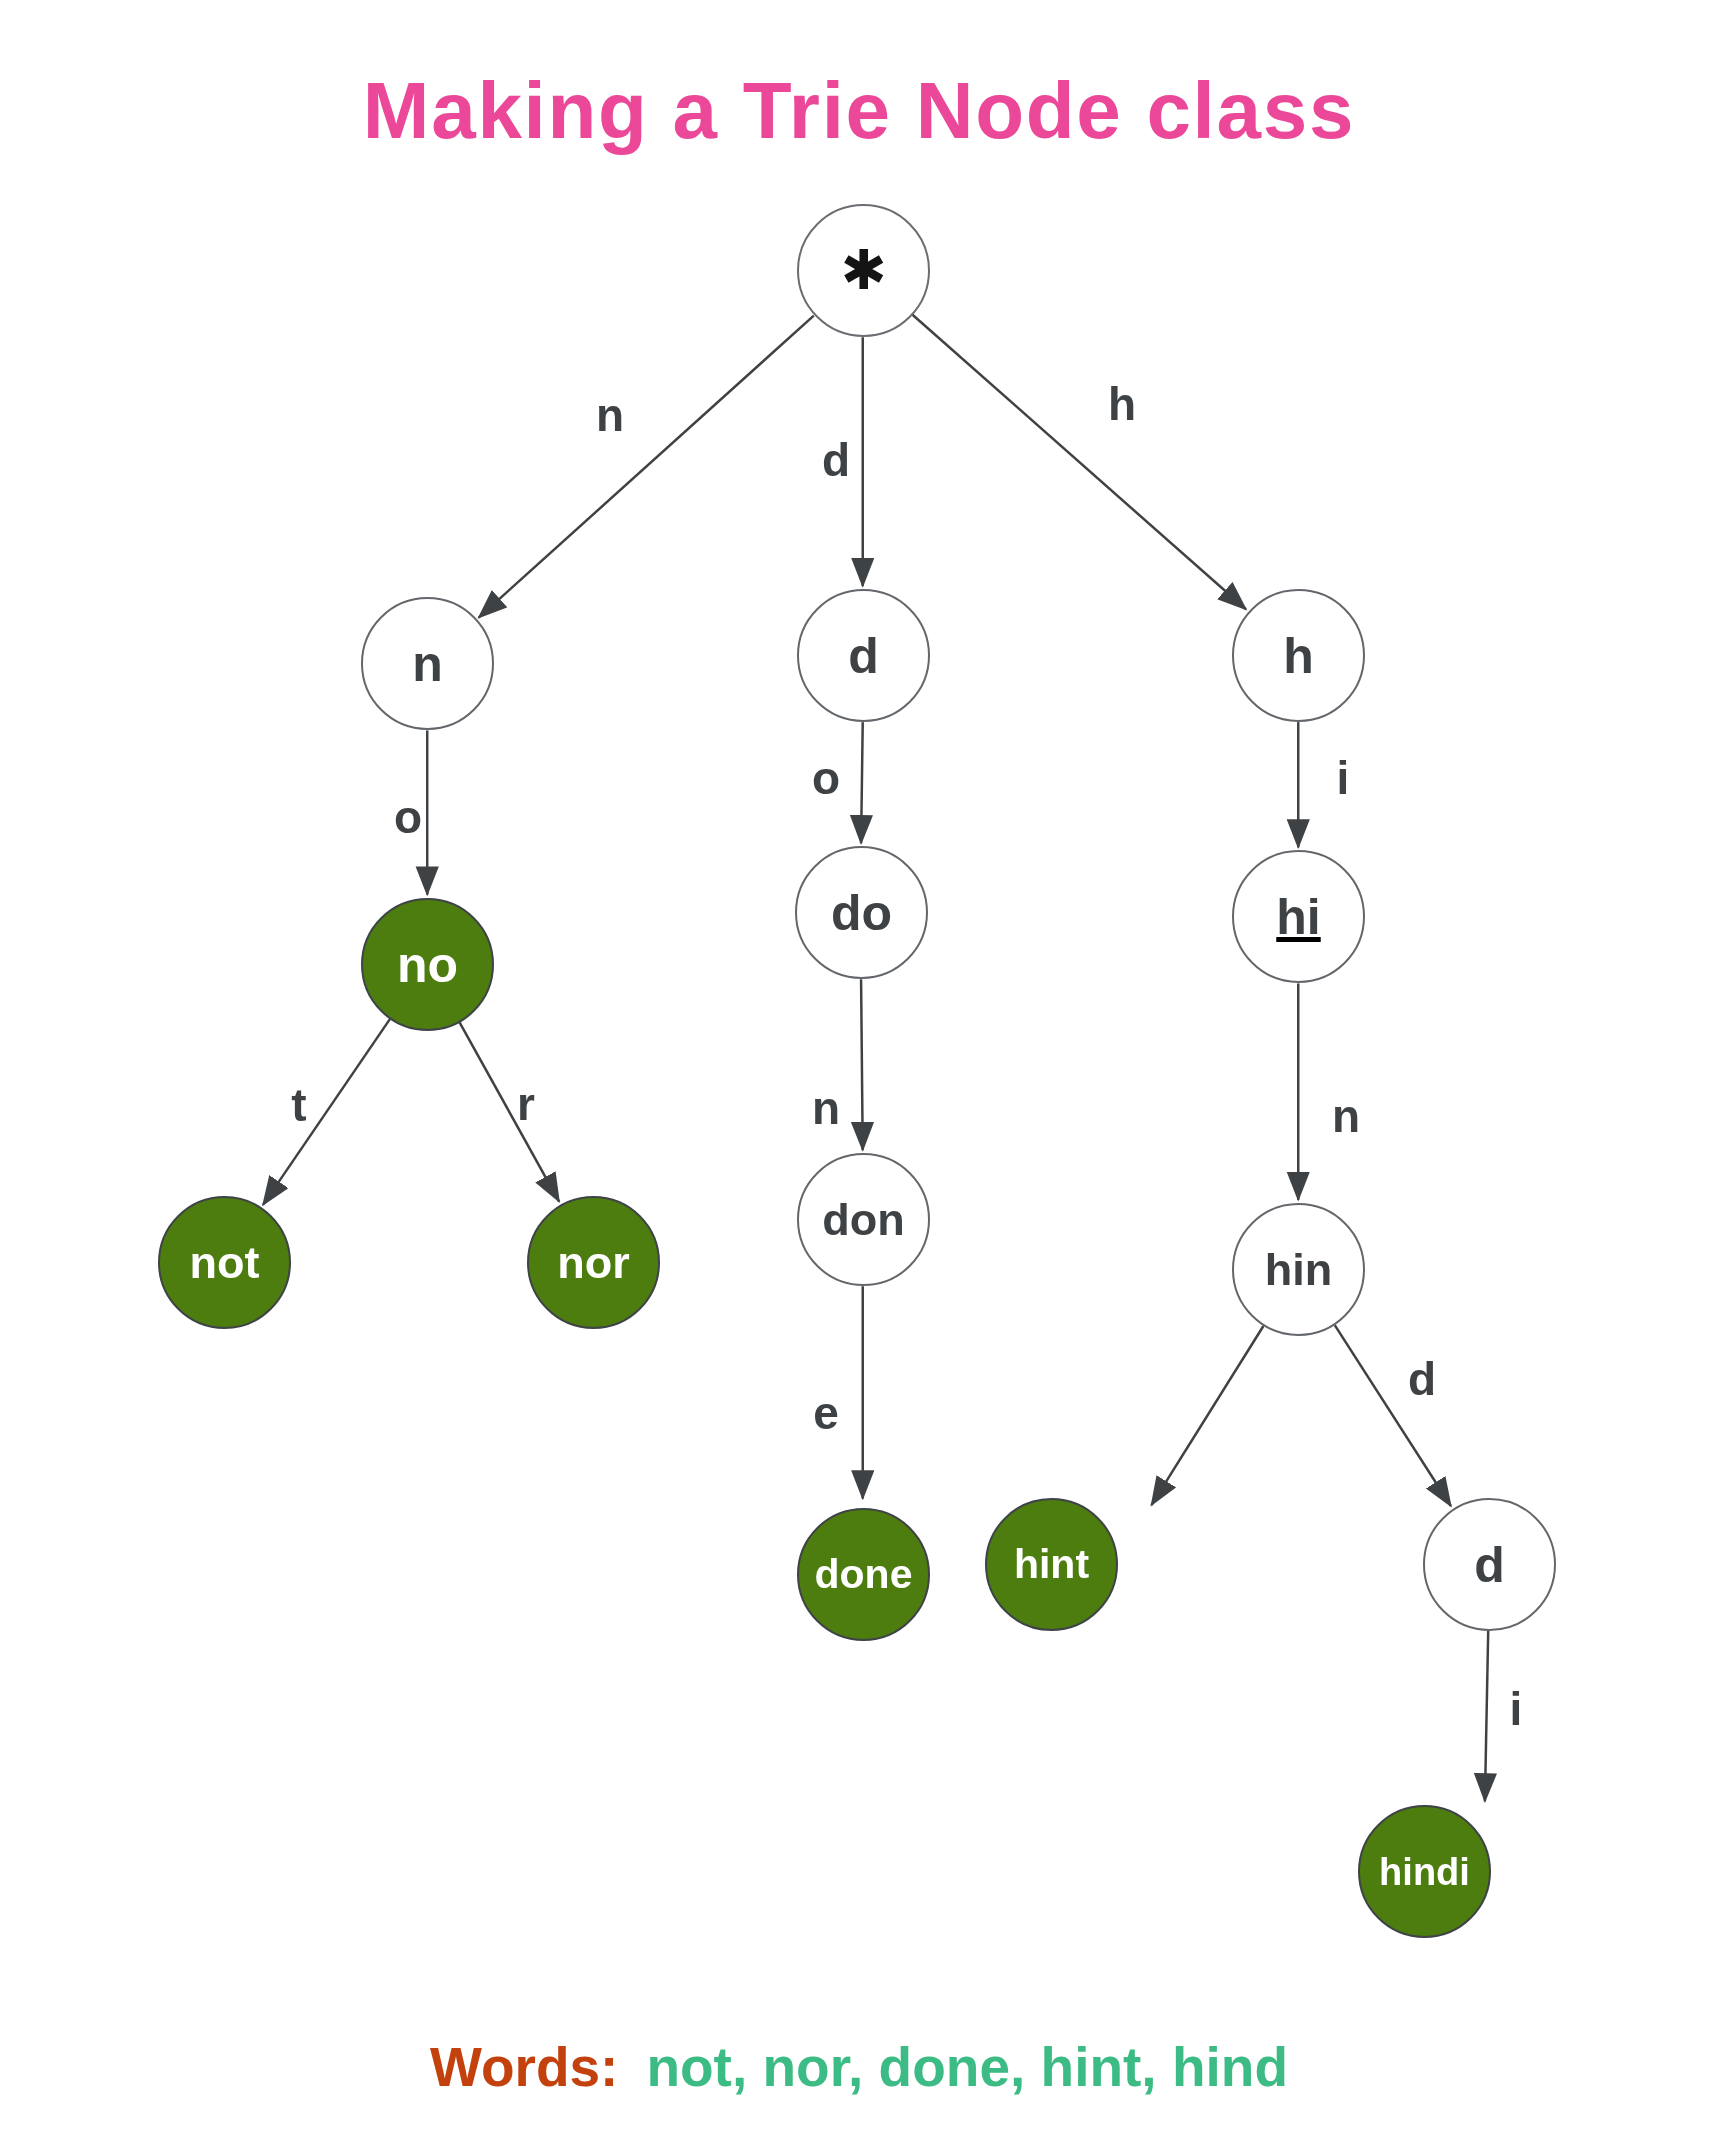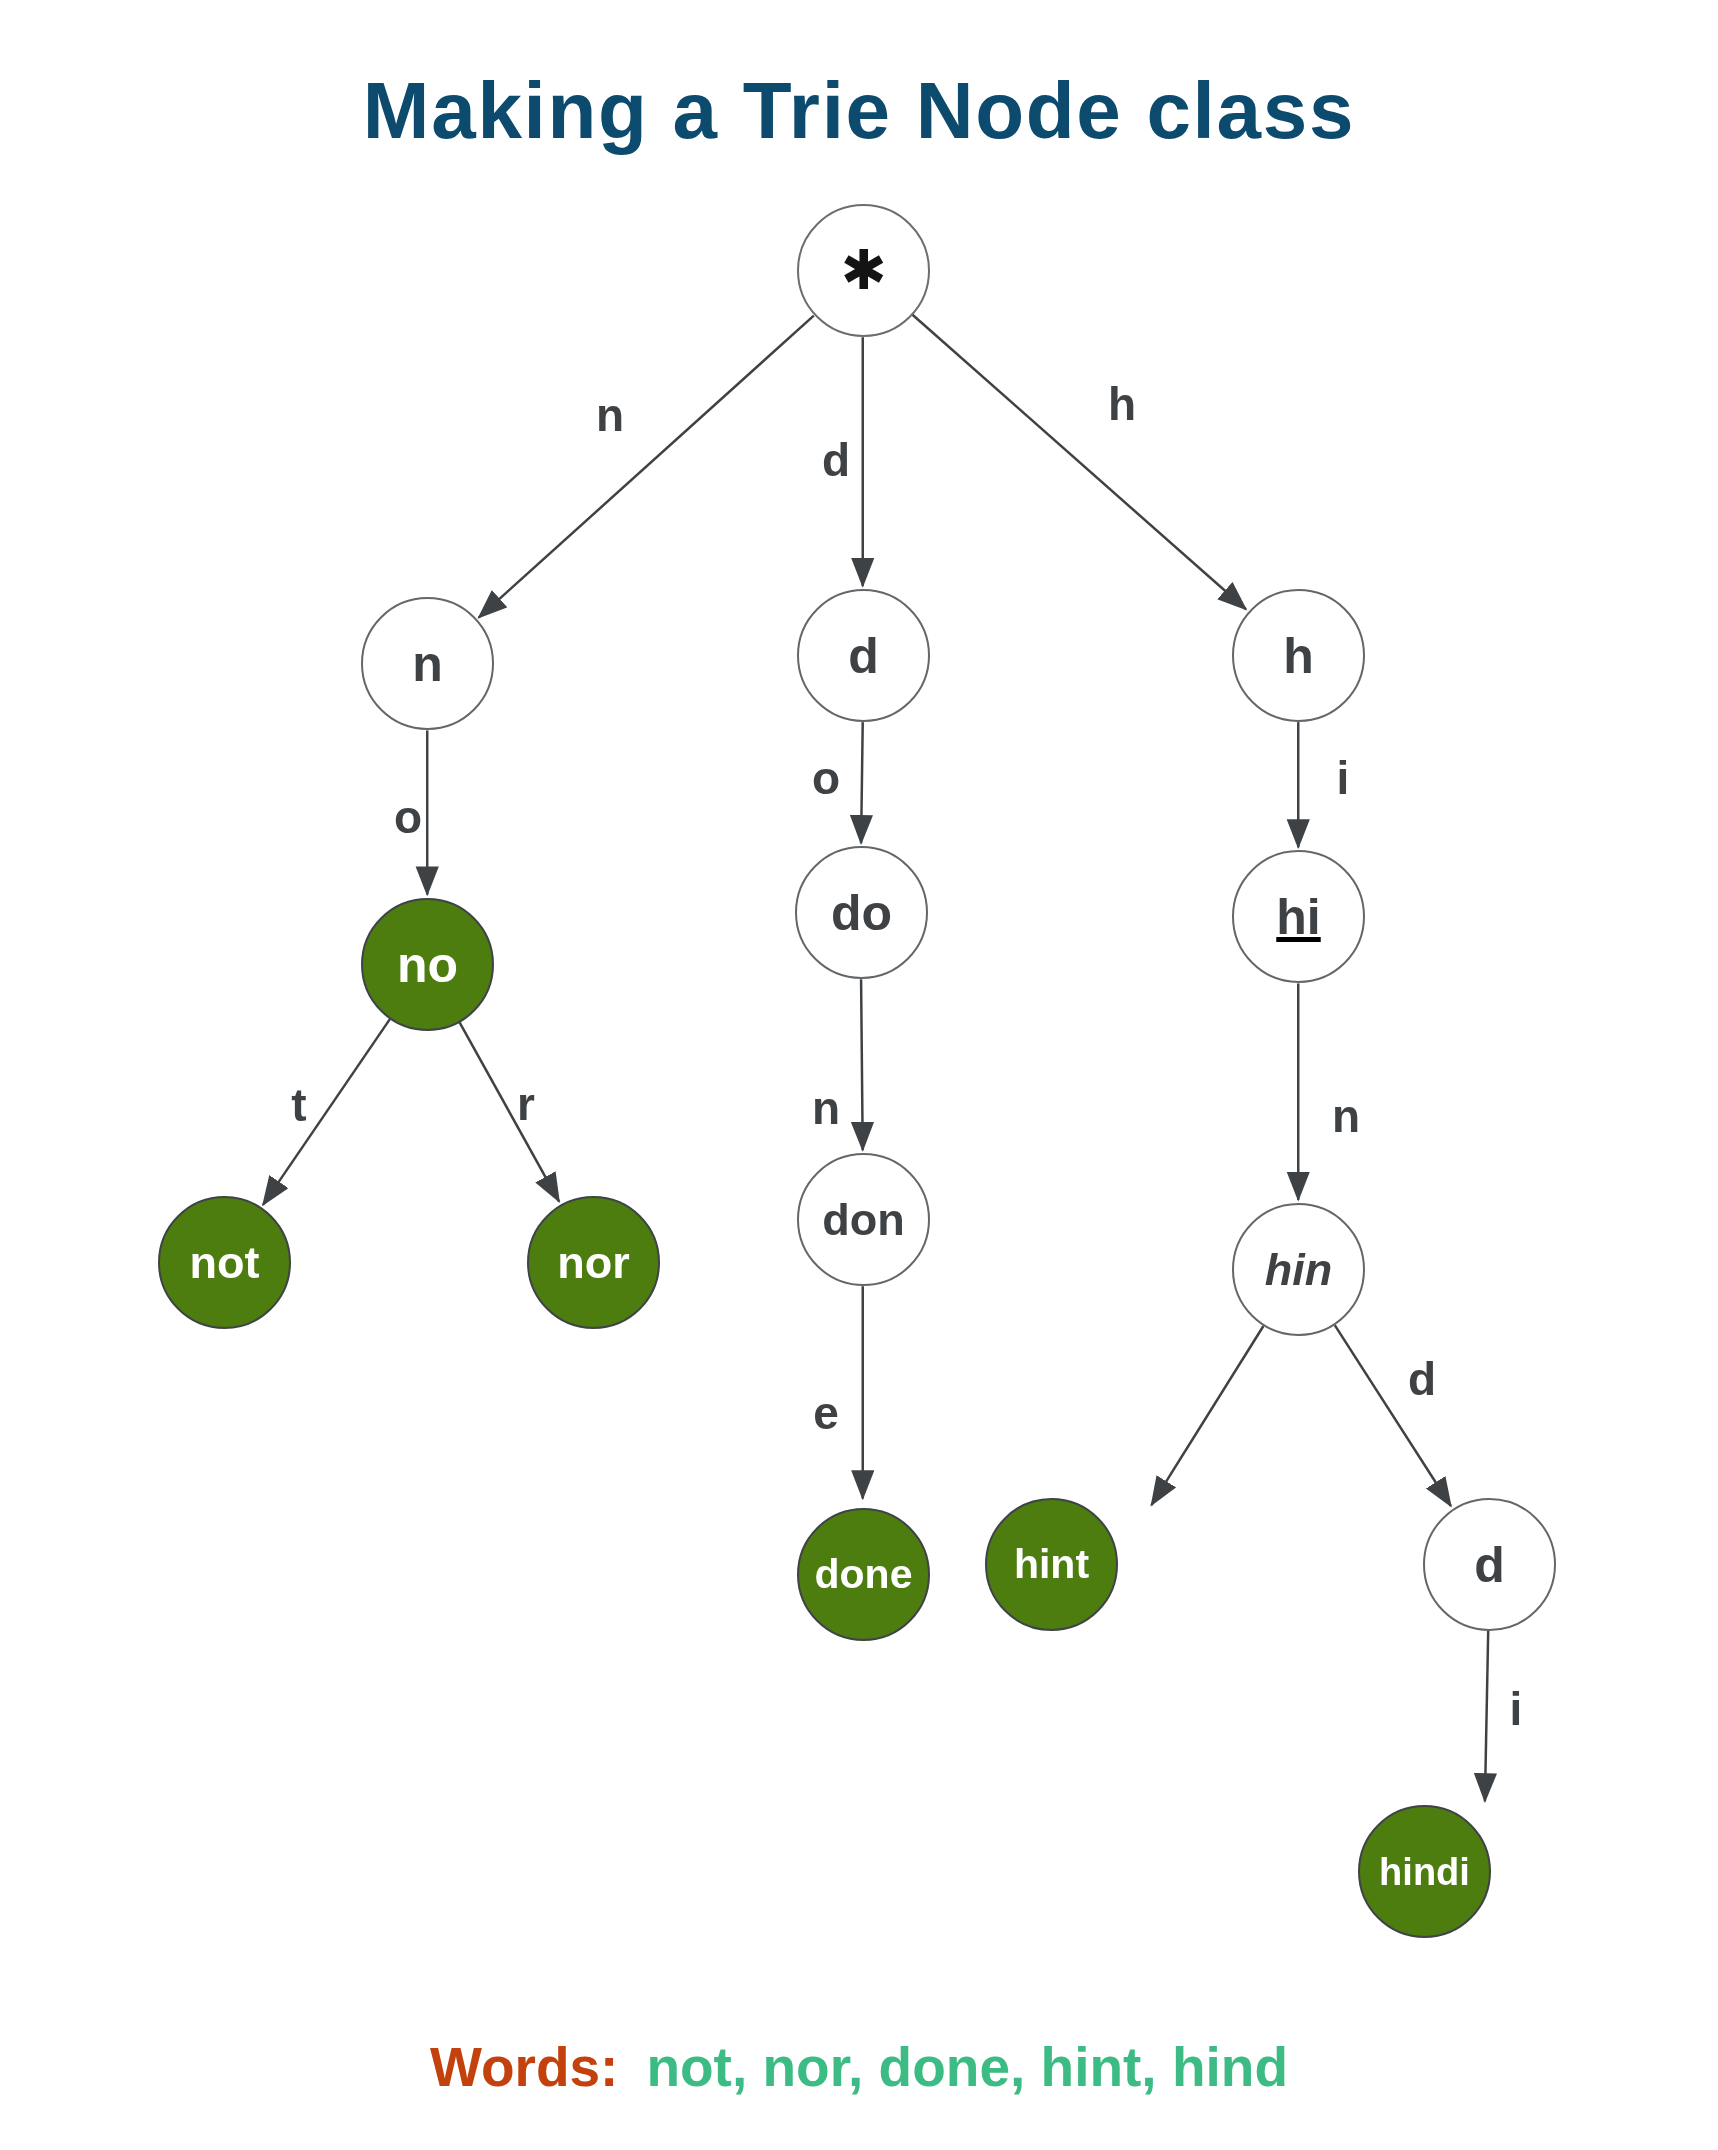--- a/index.html
+++ b/index.html
@@ -24,7 +24,7 @@
     font-size: 80px;
     font-weight: bold;
     letter-spacing: 1.7px;
-    color: #0c4a6e;
+    color: #ec4899;
   }
   .edge-layer {
     position: absolute;

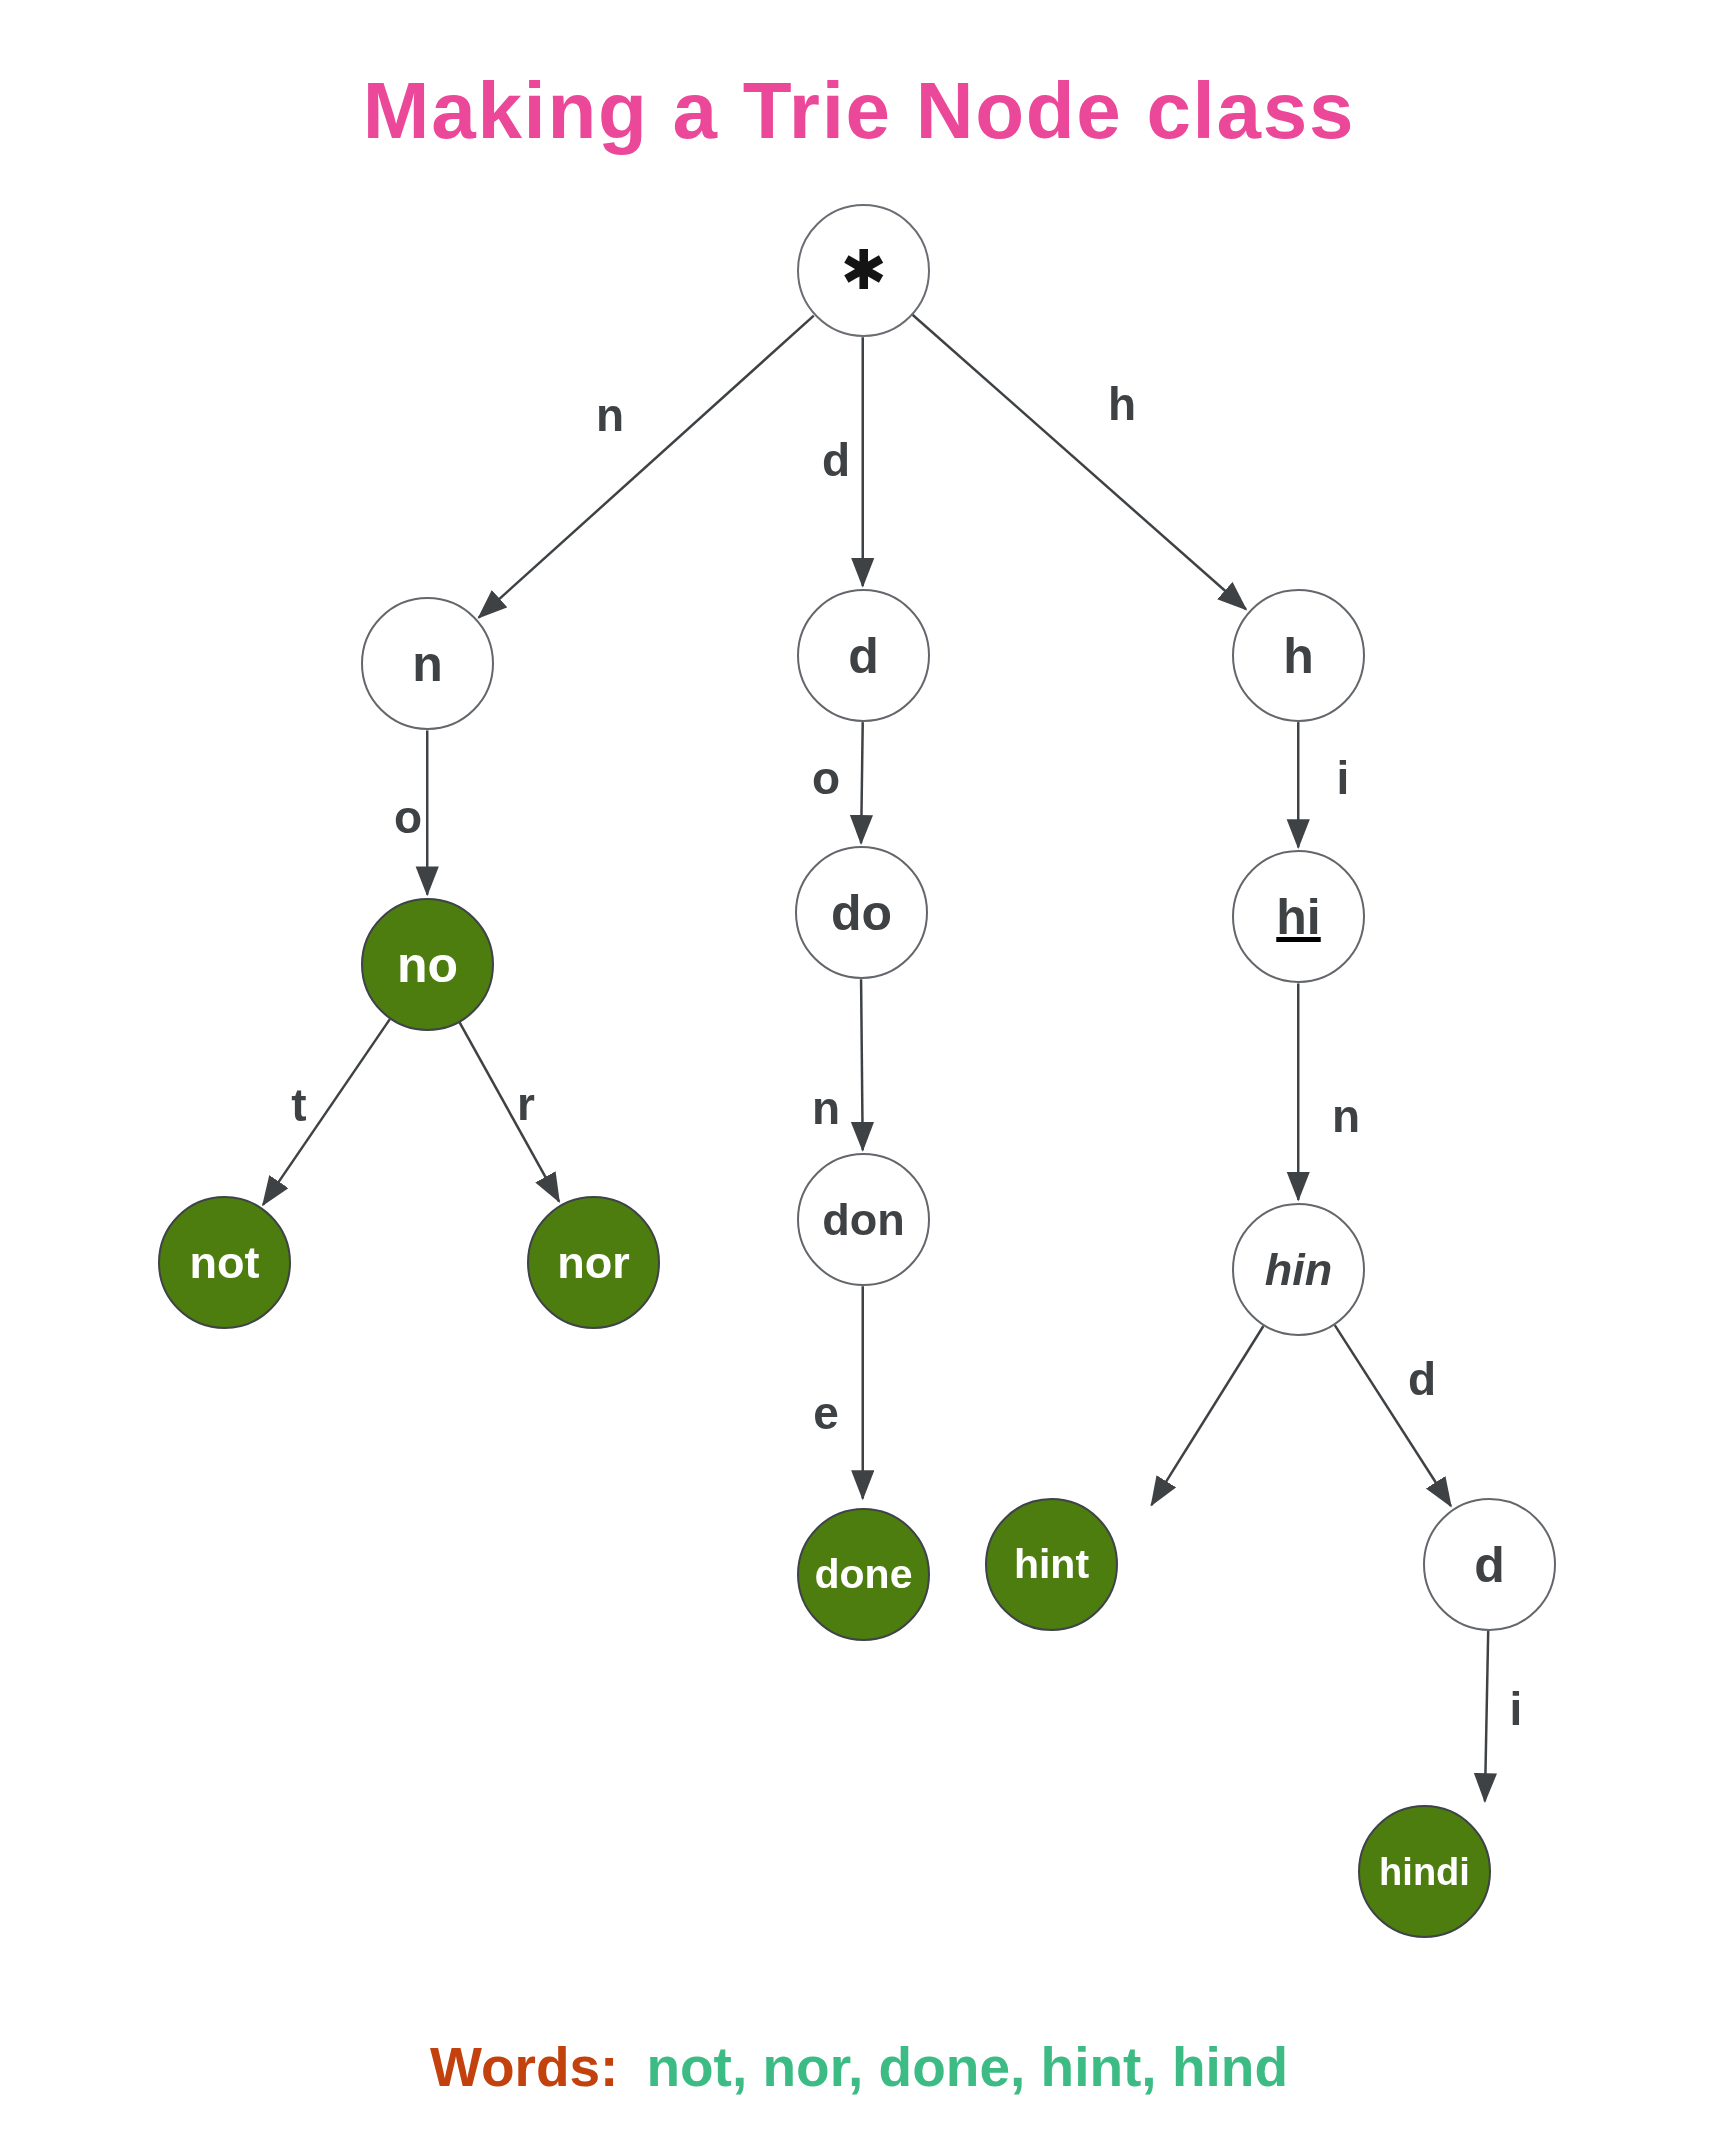--- a/index.html
+++ b/index.html
@@ -168,7 +168,7 @@
   <div class="node" style="left:797px; top:1153px;">
     <span class="node-label s54">don</span>
   </div>
-  <div class="node" style="left:1232px; top:1203px;font-style:italic;">
+  <div class="node" style="left:1232px; top:1203px;">
     <span class="node-label s54">hin</span>
   </div>
   <div class="node word" style="left:797px; top:1508px;">

